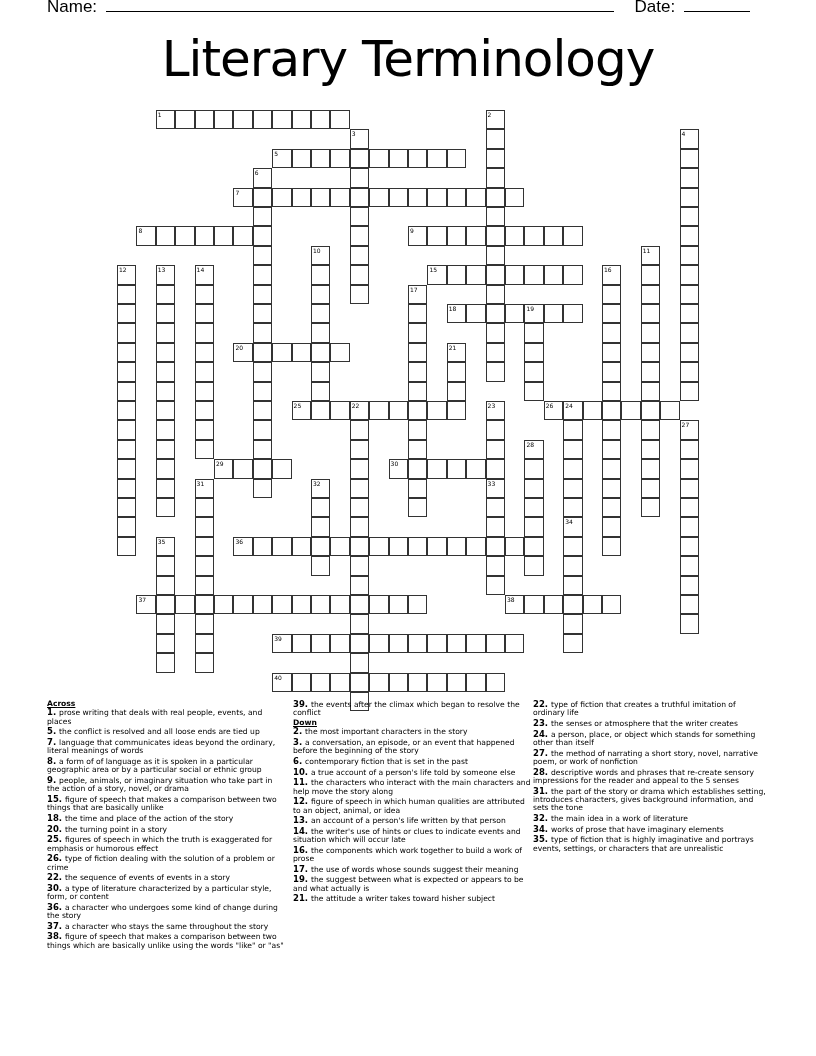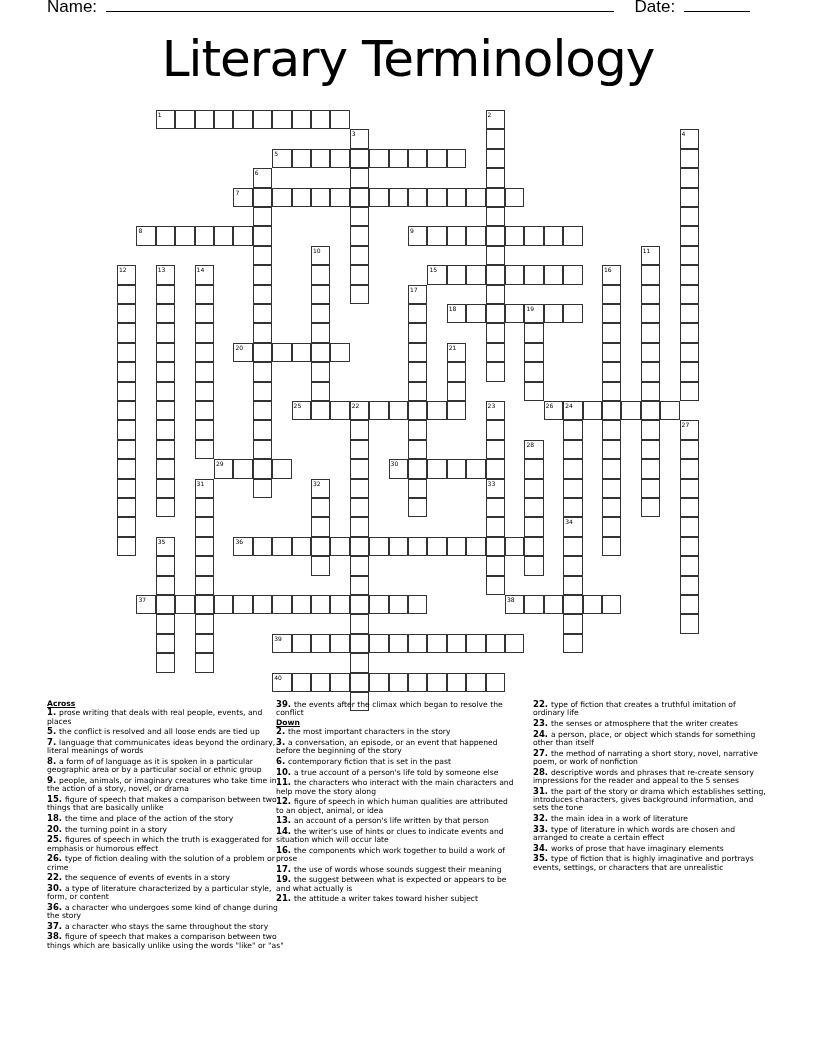--- a/index.html
+++ b/index.html
@@ -487,7 +487,7 @@
     <div class="clue"><b>37. </b><span>a character who stays the same throughout the story</span></div>
     <div class="clue"><b>38. </b><span>figure of speech that makes a comparison between two things which are basically unlike using the words "like" or "as"</span></div>
   </div>
-<div class="clues" id="clues-col2" style="left:276px;width:238px;">
+<div class="clues" id="clues-col2" style="left:293px;width:238px;">
     <div class="clue"><b>39. </b><span>the events after the climax which began to resolve the conflict</span></div>
     <div class="sec">Down</div>
     <div class="clue"><b>2. </b><span>the most important characters in the story</span></div>

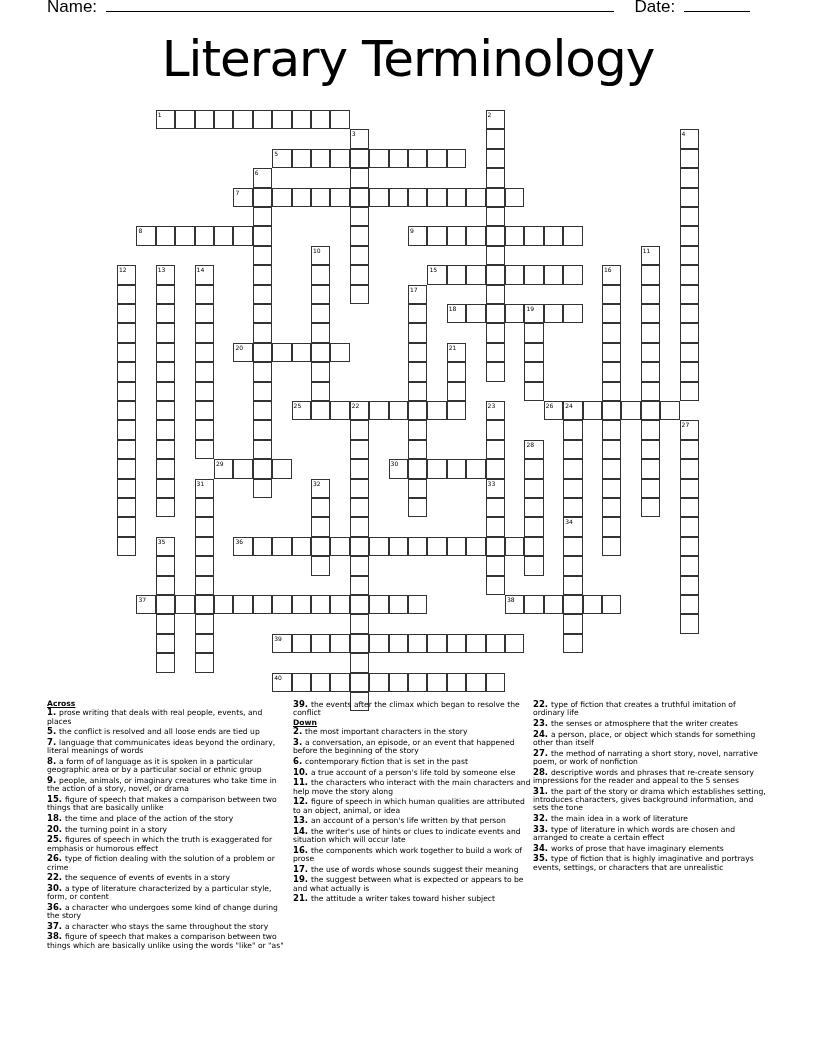--- a/index.html
+++ b/index.html
@@ -475,7 +475,7 @@
     <div class="clue"><b>5. </b><span>the conflict is resolved and all loose ends are tied up</span></div>
     <div class="clue"><b>7. </b><span>language that communicates ideas beyond the ordinary, literal meanings of words</span></div>
     <div class="clue"><b>8. </b><span>a form of of language as it is spoken in a particular geographic area or by a particular social or ethnic group</span></div>
-    <div class="clue"><b>9. </b><span>people, animals, or imaginary creatures who take time in the action of a story, novel, or drama</span></div>
+    <div class="clue"><b>9. </b><span>people, animals, or imaginary situation who take part in the action of a story, novel, or drama</span></div>
     <div class="clue"><b>15. </b><span>figure of speech that makes a comparison between two things that are basically unlike</span></div>
     <div class="clue"><b>18. </b><span>the time and place of the action of the story</span></div>
     <div class="clue"><b>20. </b><span>the turning point in a story</span></div>

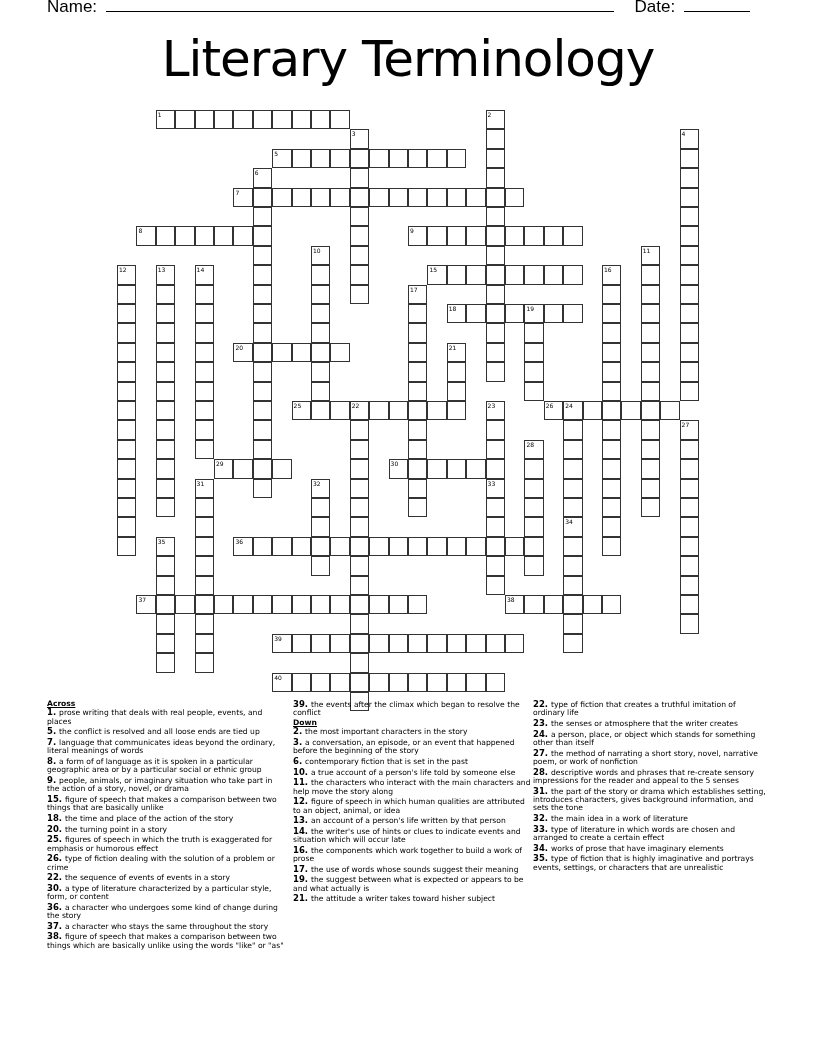--- a/index.html
+++ b/index.html
@@ -511,7 +511,6 @@
     <div class="clue"><b>28. </b><span>descriptive words and phrases that re-create sensory impressions for the reader and appeal to the 5 senses</span></div>
     <div class="clue"><b>31. </b><span>the part of the story or drama which establishes setting, introduces characters, gives background information, and sets the tone</span></div>
     <div class="clue"><b>32. </b><span>the main idea in a work of literature</span></div>
-    <div class="clue"><b>33. </b><span>type of literature in which words are chosen and arranged to create a certain effect</span></div>
     <div class="clue"><b>34. </b><span>works of prose that have imaginary elements</span></div>
     <div class="clue"><b>35. </b><span>type of fiction that is highly imaginative and portrays events, settings, or characters that are unrealistic</span></div>
   </div>

